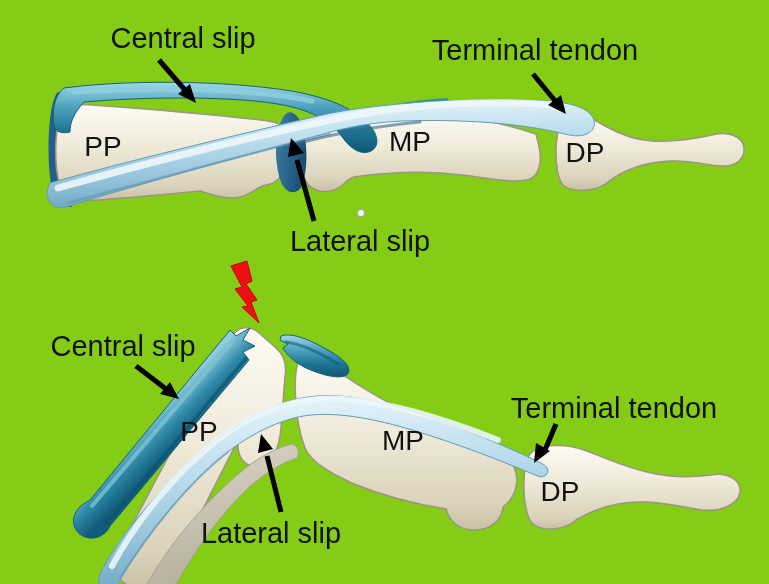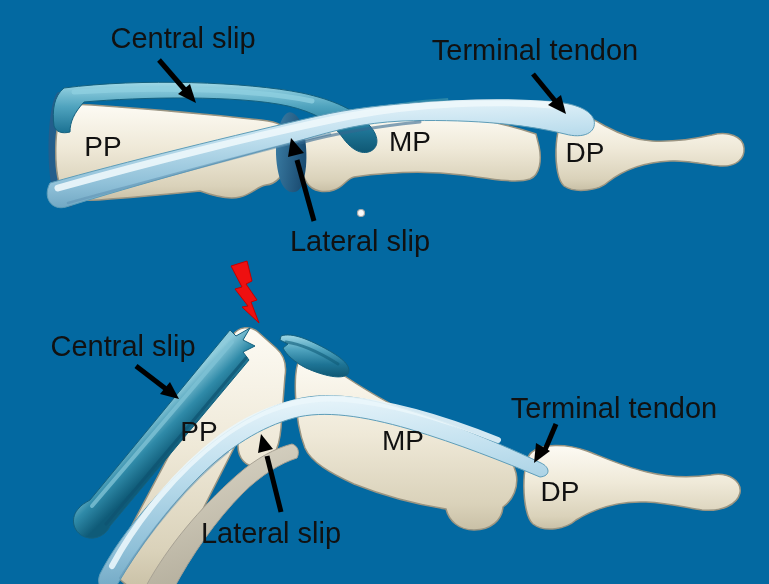--- a/index.html
+++ b/index.html
@@ -3,7 +3,7 @@
 <meta charset="utf-8">
 <style>
   html,body{margin:0;padding:0;background:#fff;}
-  .stage{position:relative;width:769px;height:584px;background:#0369a1;overflow:hidden;
+  .stage{position:relative;width:769px;height:584px;background:#84cc16;overflow:hidden;
          font-family:"Liberation Sans",sans-serif;}
   svg{display:block;}
   text{font-family:"Liberation Sans",sans-serif;fill:#111;}

